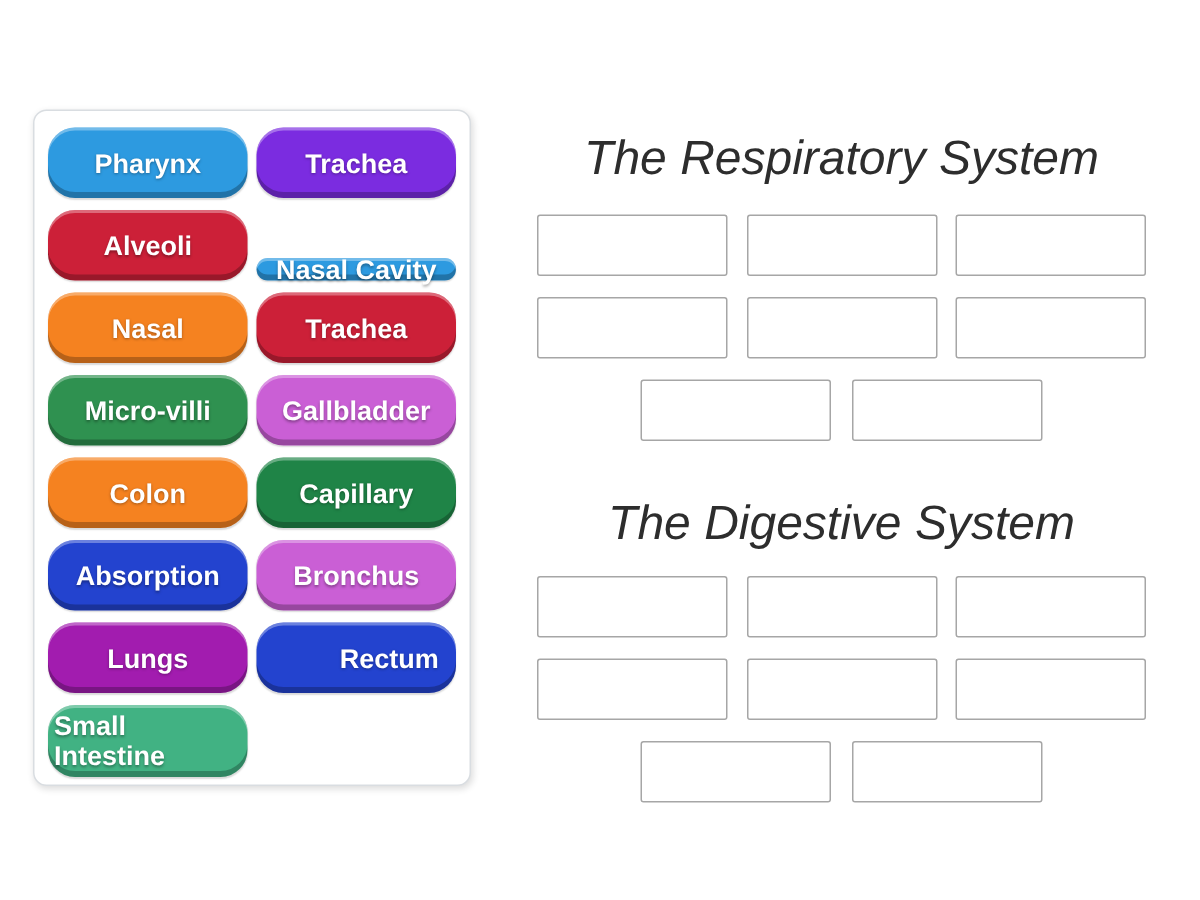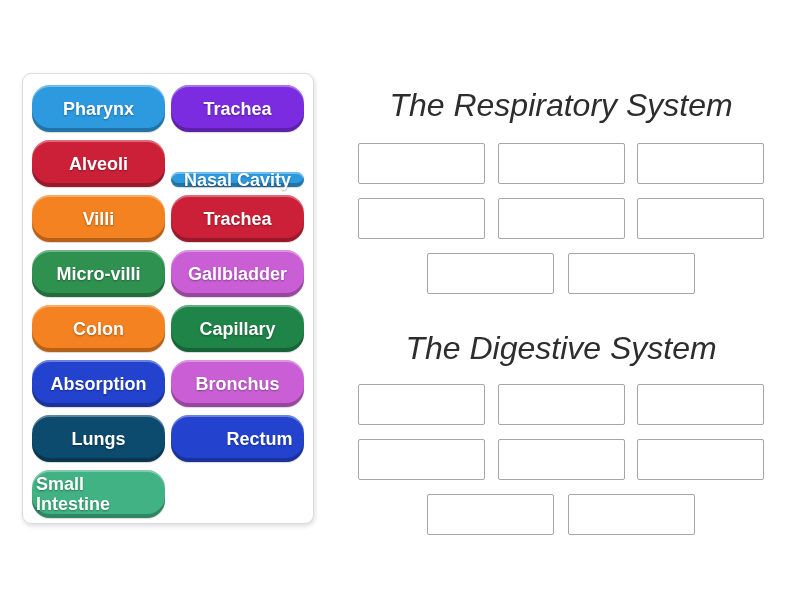--- a/index.html
+++ b/index.html
@@ -64,7 +64,7 @@
         <div class="tile" style="background: rgb(123, 44, 224);">Trachea</div>
         <div class="tile" style="background: rgb(204, 32, 56);">Alveoli</div>
         <div class="tile" style="background: rgb(45, 154, 224); margin-top: 32px;">Nasal Cavity</div>
-        <div class="tile" style="background: rgb(245, 130, 32);">Villi</div>
+        <div class="tile" style="background: rgb(245, 130, 32);">Nasal</div>
         <div class="tile" style="background: rgb(204, 32, 56);">Trachea</div>
         <div class="tile" style="background: rgb(47, 145, 80);">Micro-villi</div>
         <div class="tile" style="background: rgb(202, 95, 213);">Gallbladder</div>

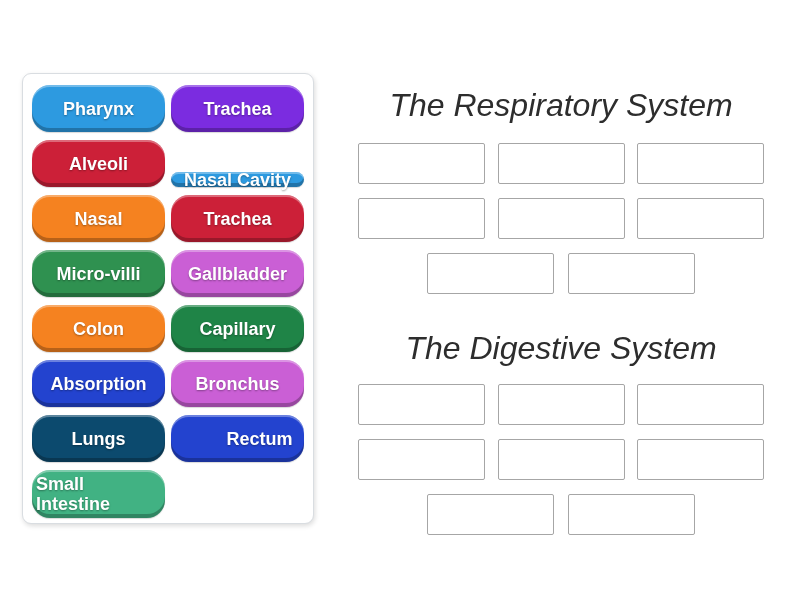--- a/index.html
+++ b/index.html
@@ -72,7 +72,7 @@
         <div class="tile" style="background: rgb(31, 132, 71);">Capillary</div>
         <div class="tile" style="background: rgb(35, 67, 207);">Absorption</div>
         <div class="tile" style="background: rgb(202, 95, 213);">Bronchus</div>
-        <div class="tile" style="background: #0c4a6e;">Lungs</div>
+        <div class="tile" style="background: #a21caf;">Lungs</div>
         <div class="tile" style="background: rgb(35, 67, 207); padding-left: 48px;">Rectum</div>
         <div class="tile" style="background: rgb(65, 178, 131);">Small Intestine</div>
       </div>

